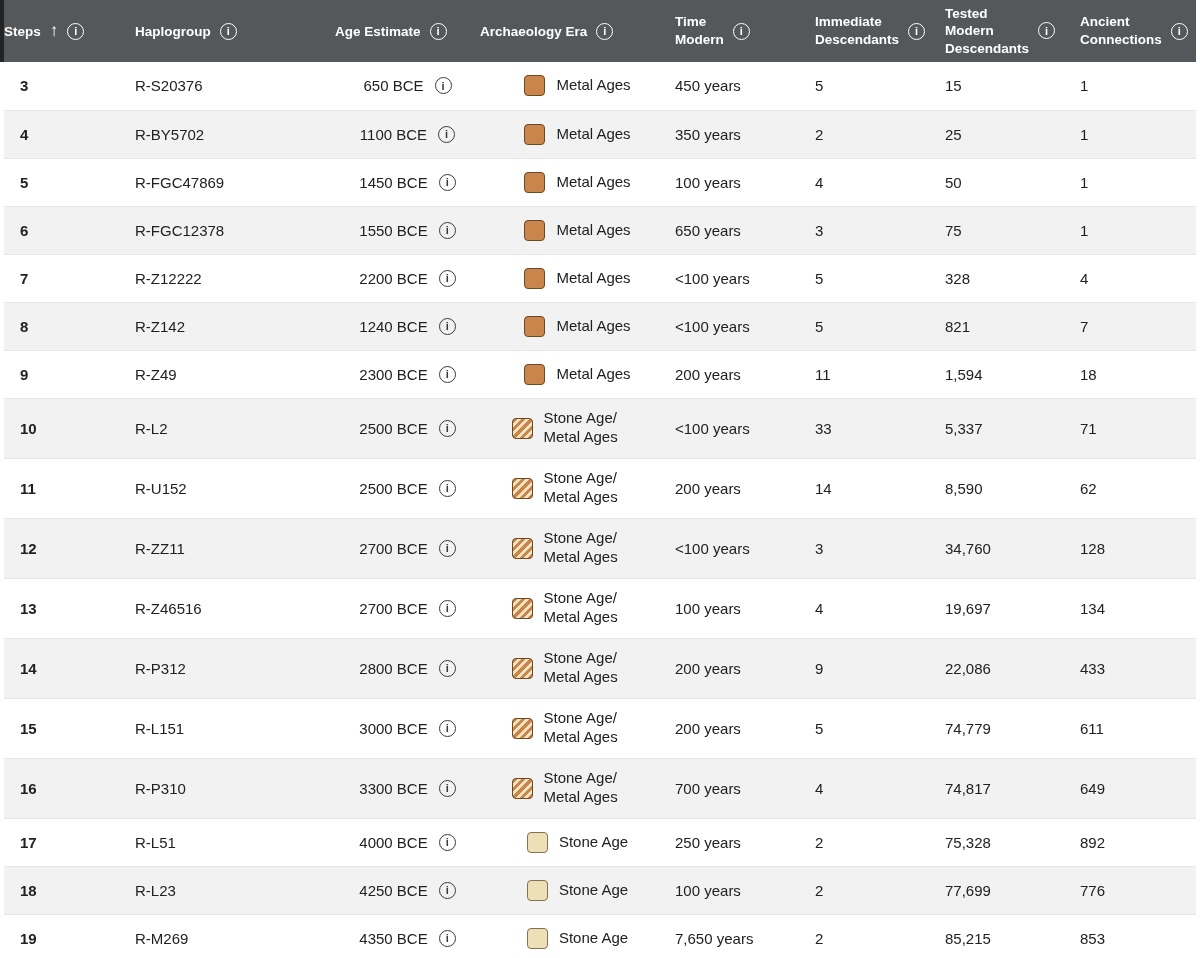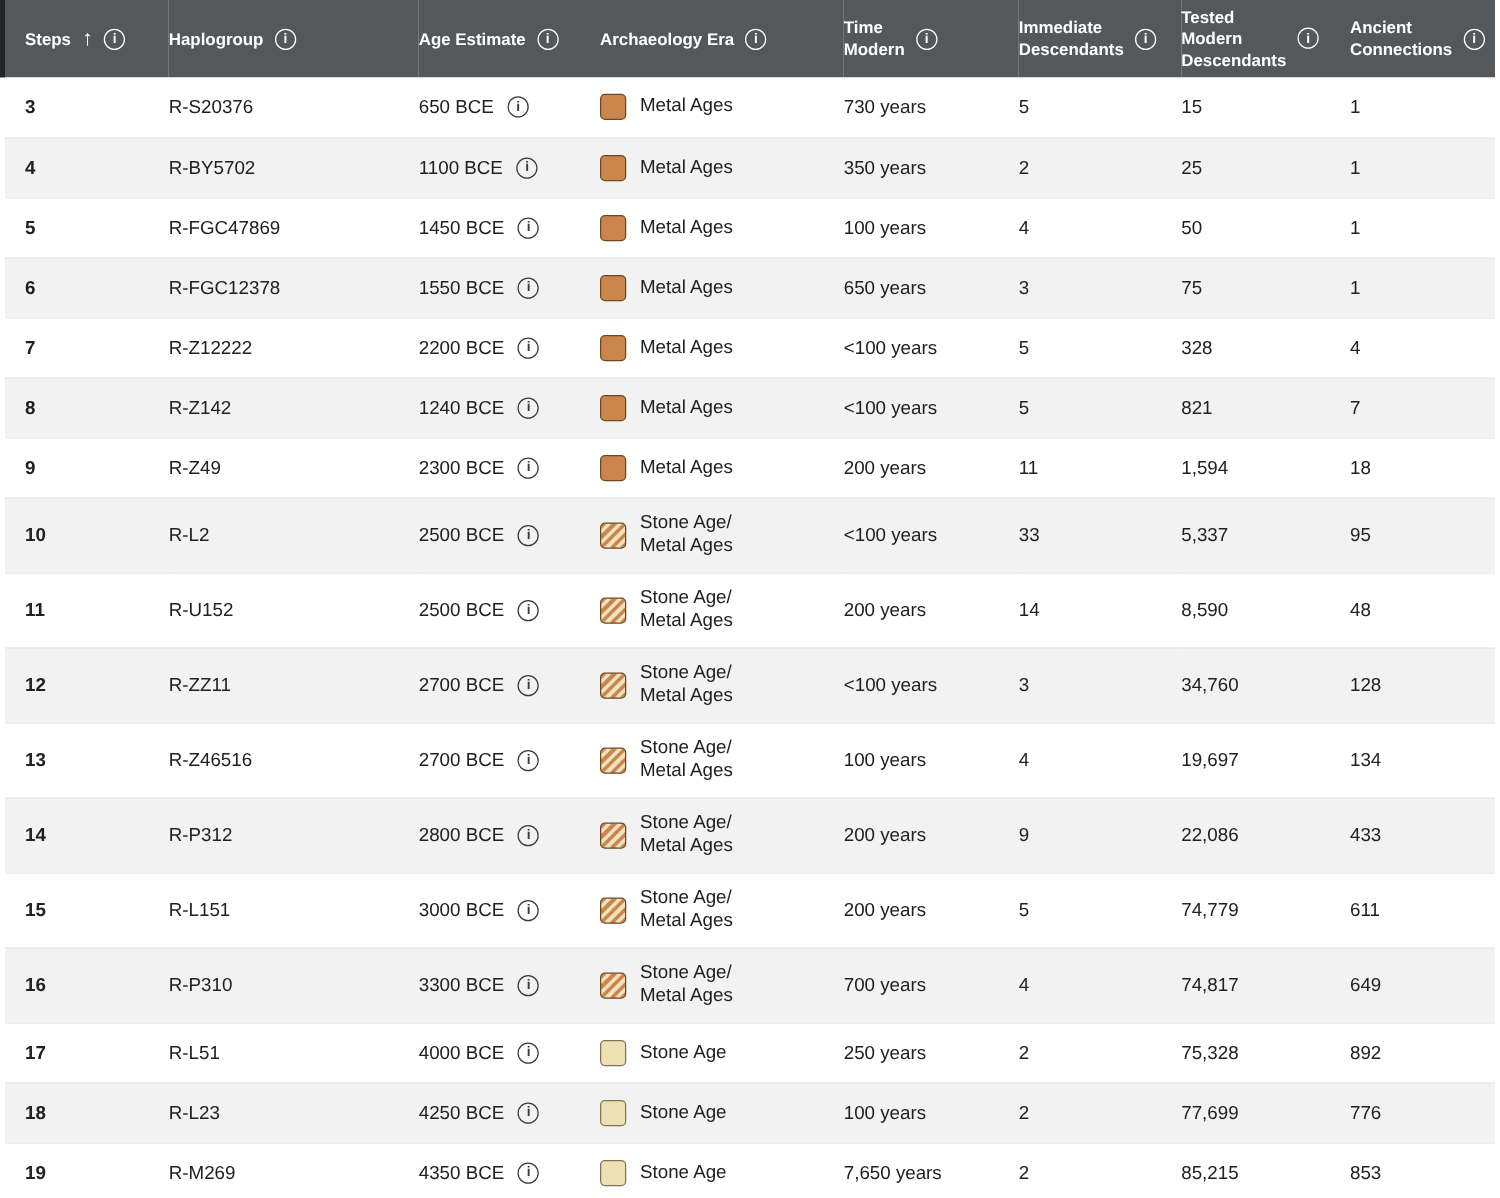--- a/index.html
+++ b/index.html
@@ -62,7 +62,7 @@
     </colgroup>
     <thead>
       <tr>
-        <th style="padding-left:16px">
+        <th style="">
           <div class="th-inner">
             <span class="th-label">Steps</span>
             <span class="sort-icon">↑</span>

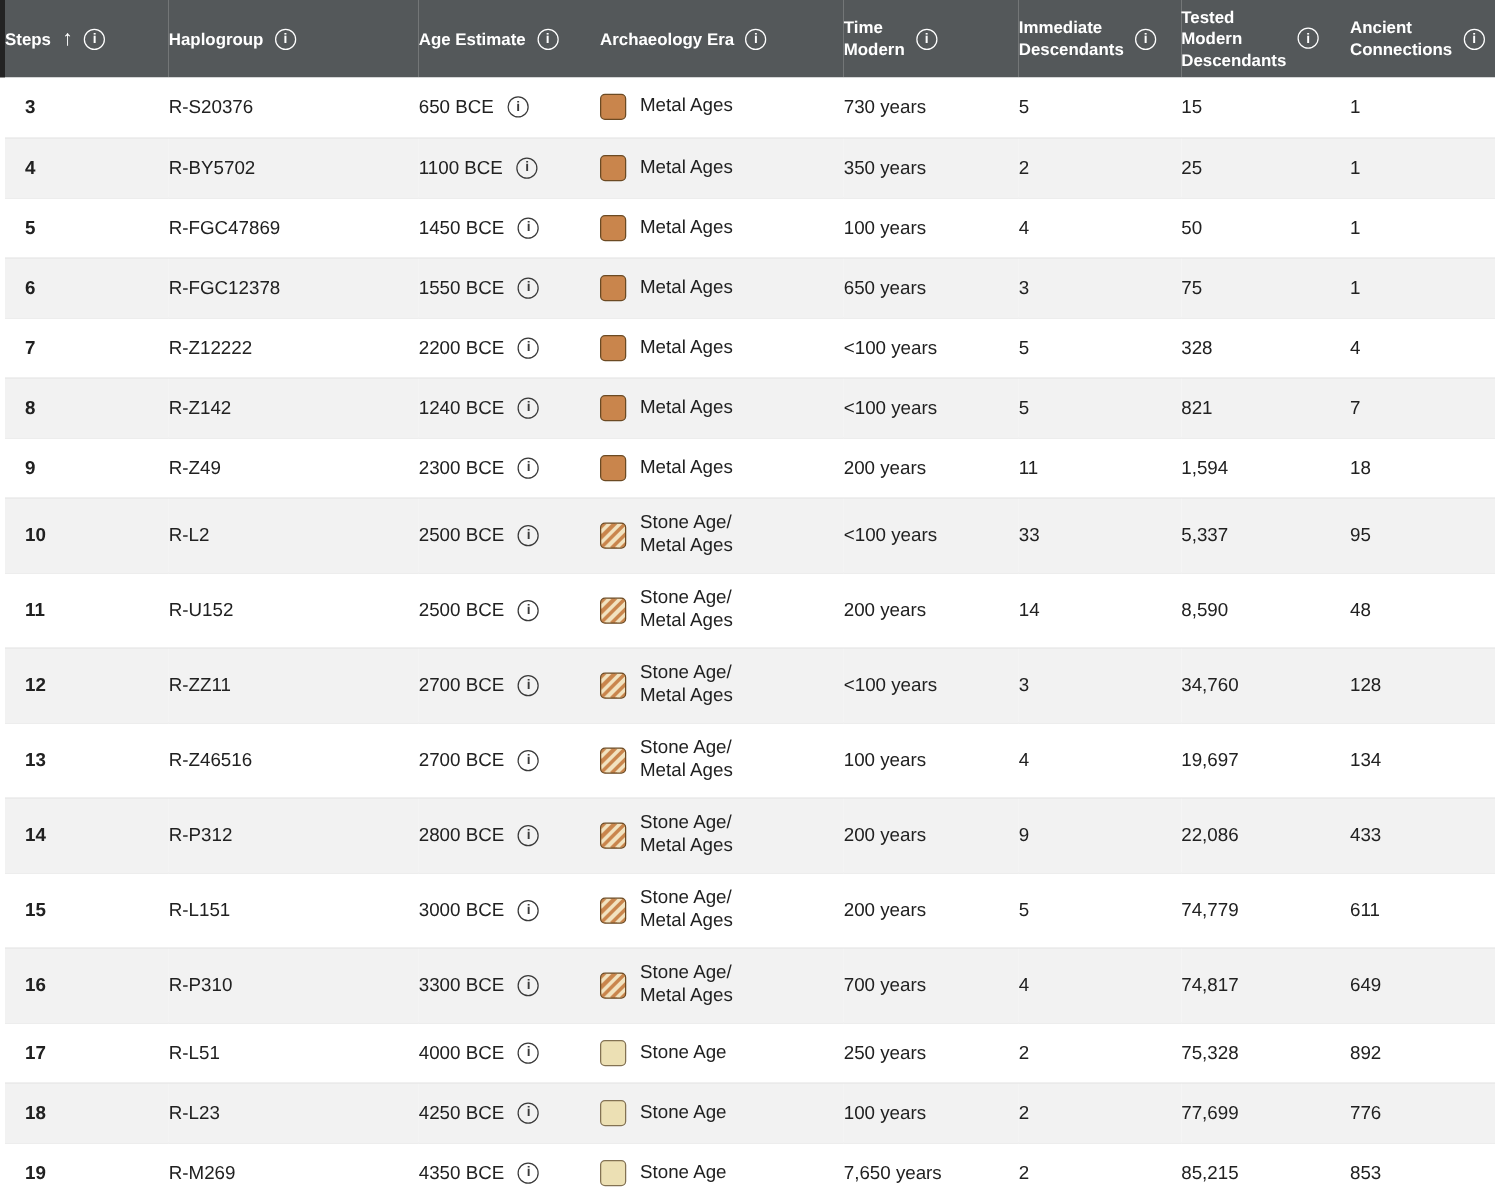--- a/index.html
+++ b/index.html
@@ -35,7 +35,7 @@
   td.c-steps{padding-left:16px;}
   td.c-steps .txt{font-weight:700;}
 
-  .cell-flex{display:flex;align-items:center;gap:11px;}
+  .cell-flex{display:flex;align-items:center;gap:11px;justify-content:center;}
 
   .swatch{
     width:21px;height:21px;flex:none;border-radius:4px;

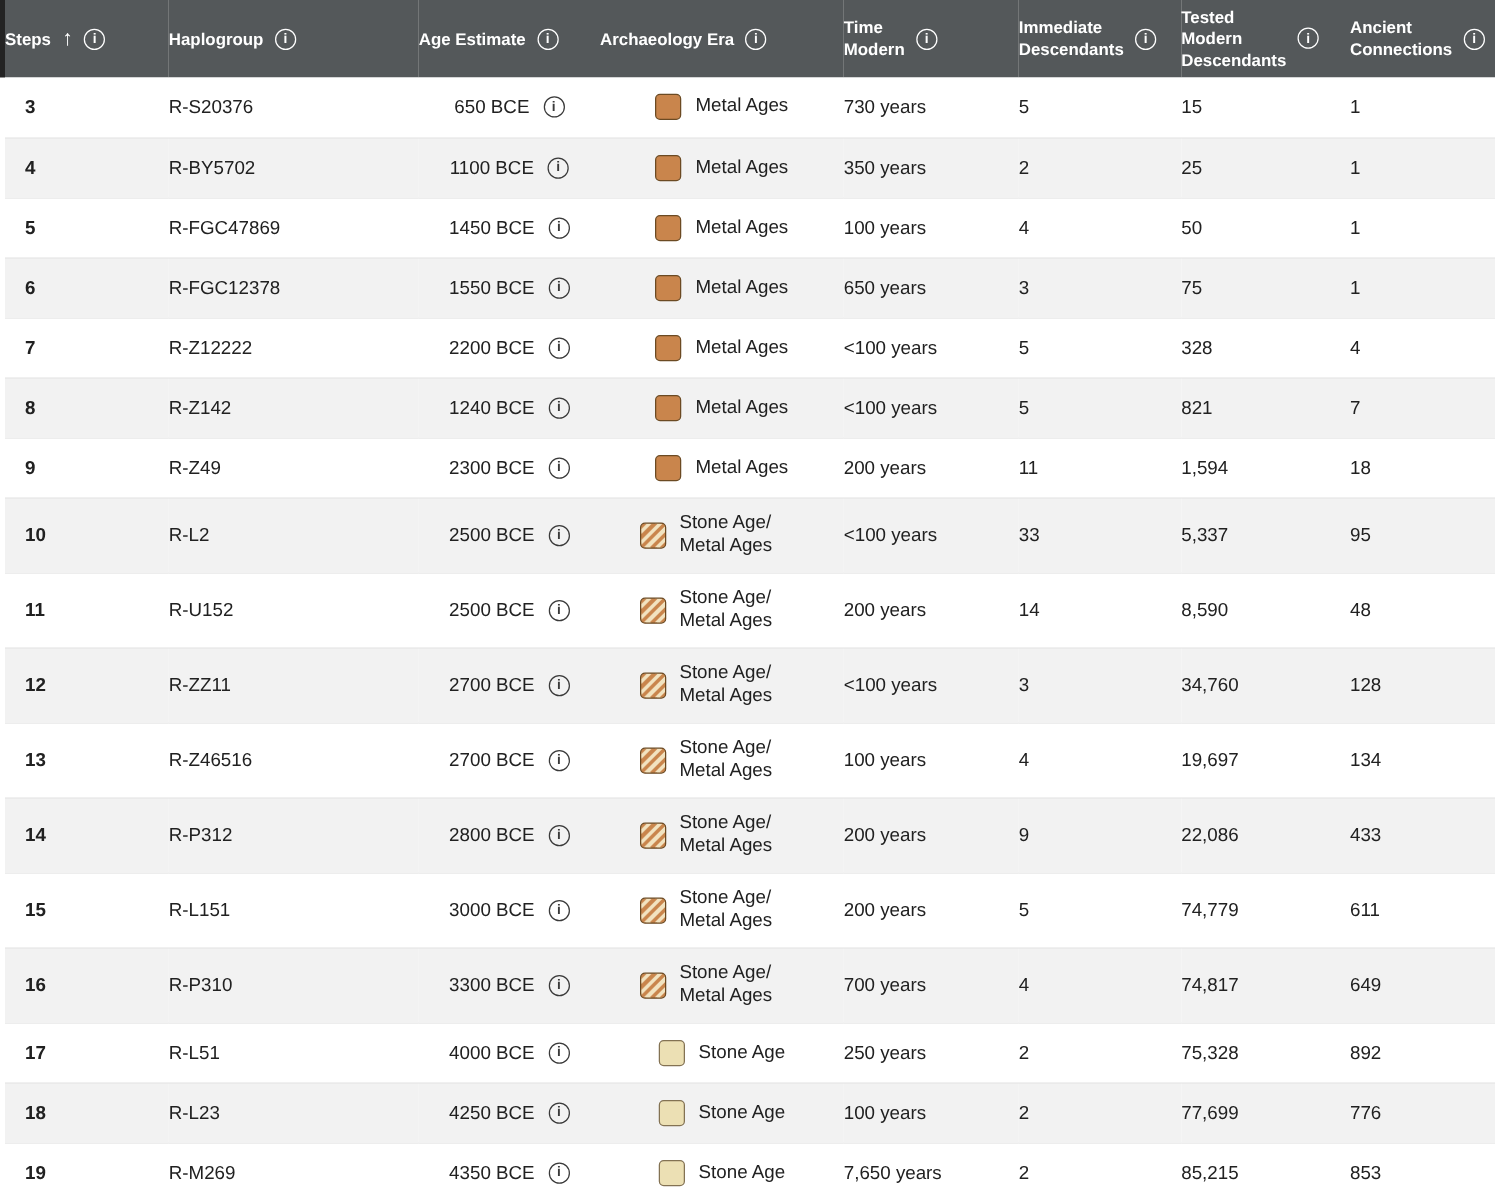--- a/index.html
+++ b/index.html
@@ -129,7 +129,7 @@
         <span class="era-label">Metal Ages</span>
       </div>
     </td>
-    <td><span class="txt">730 years</span></td>
+    <td><span class="txt">450 years</span></td>
     <td><span class="txt">5</span></td>
     <td><span class="txt">15</span></td>
     <td><span class="txt">1</span></td>

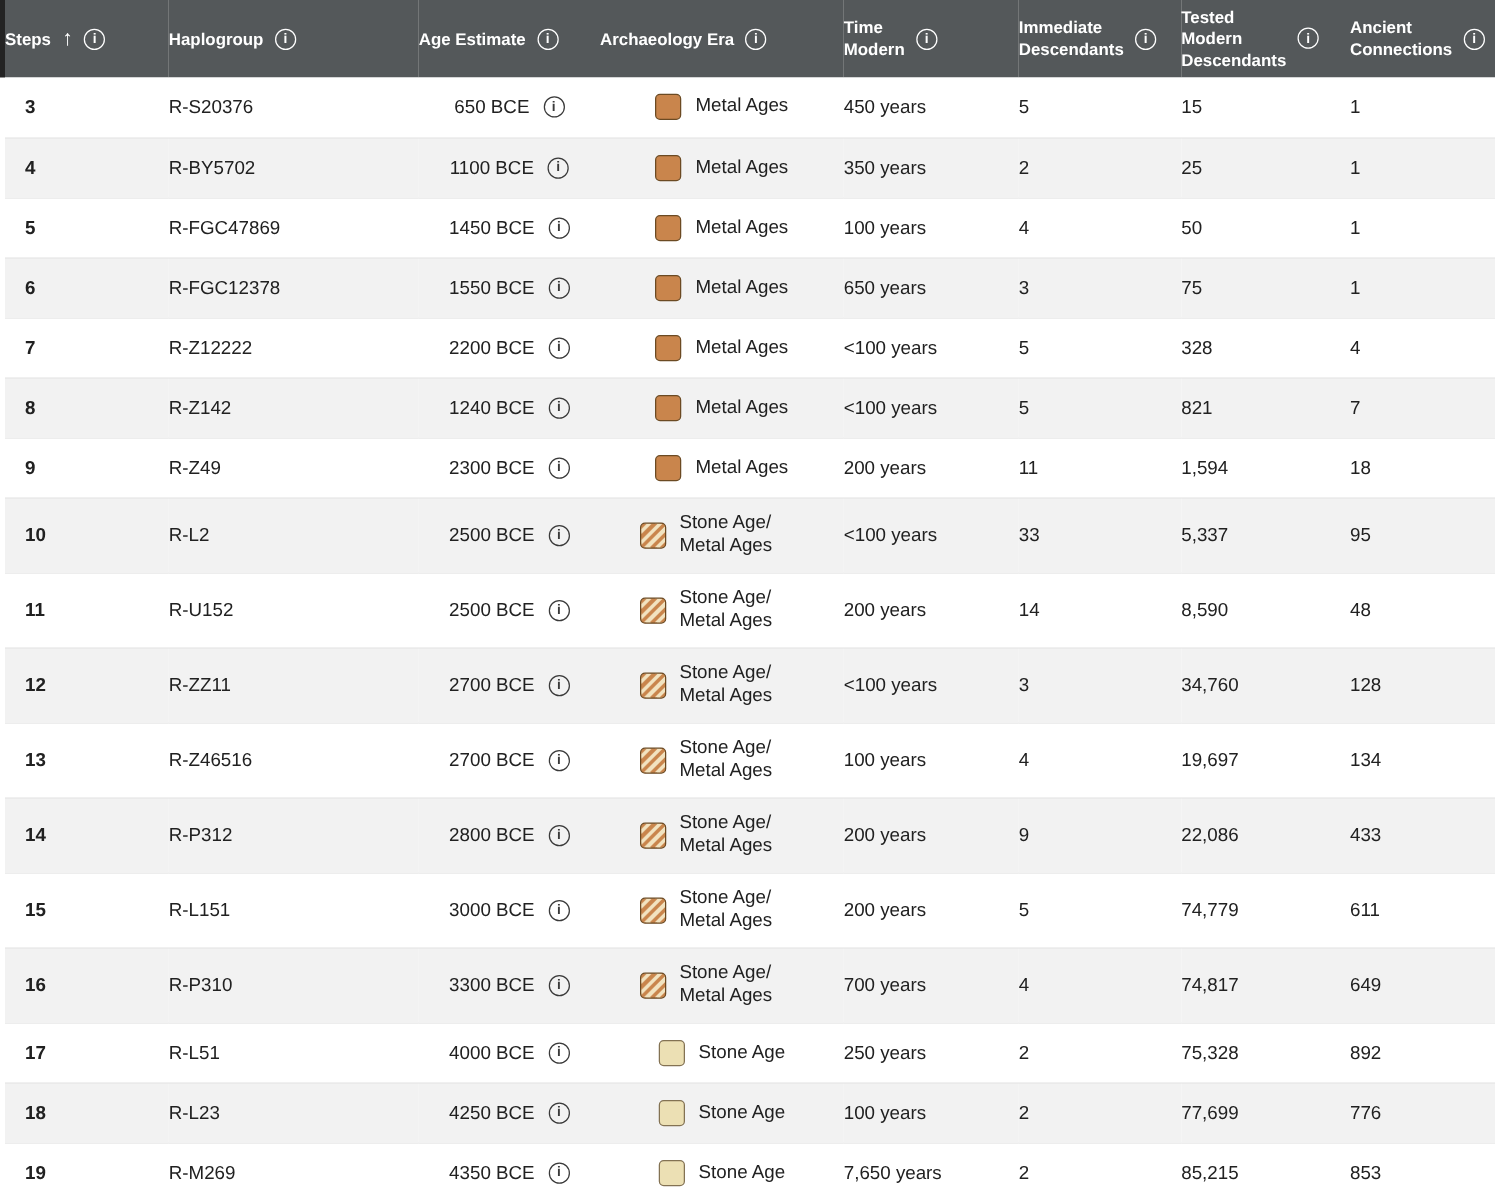--- a/index.html
+++ b/index.html
@@ -272,7 +272,7 @@
     <td><span class="txt">&lt;100 years</span></td>
     <td><span class="txt">33</span></td>
     <td><span class="txt">5,337</span></td>
-    <td><span class="txt">95</span></td>
+    <td><span class="txt">71</span></td>
   </tr>
         <tr class="tall">
     <td class="c-steps"><span class="txt">11</span></td>

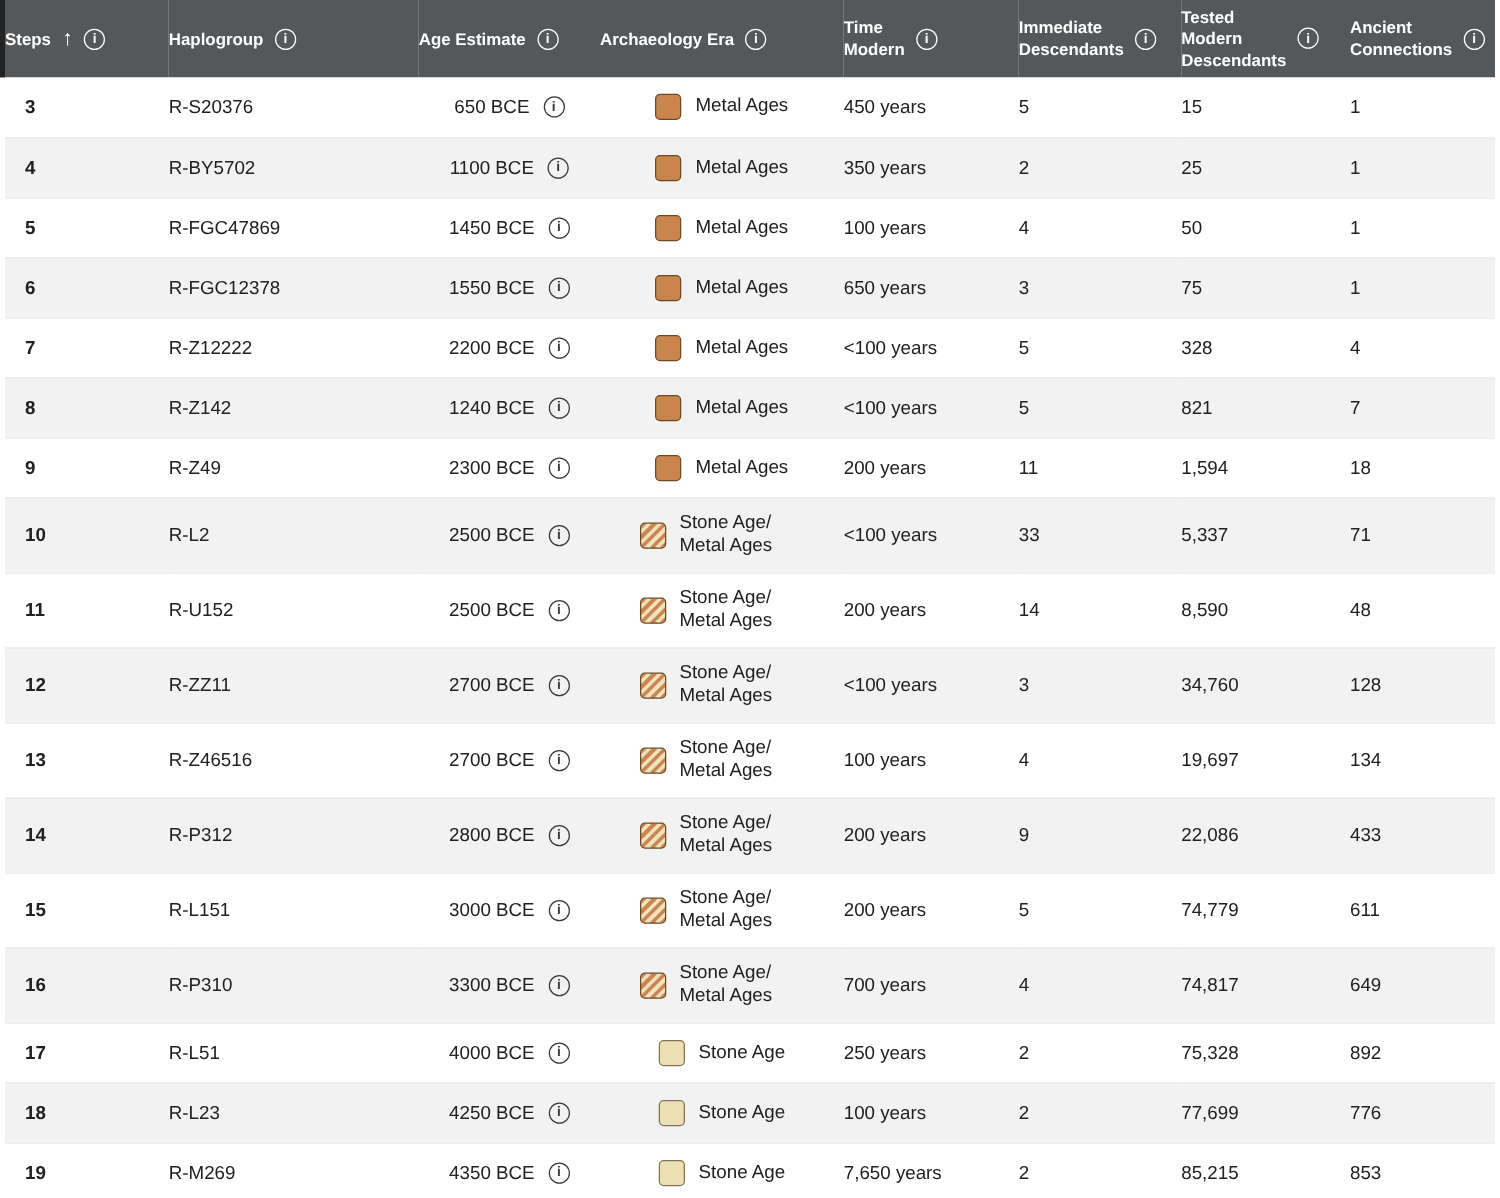--- a/index.html
+++ b/index.html
@@ -292,7 +292,7 @@
     <td><span class="txt">200 years</span></td>
     <td><span class="txt">14</span></td>
     <td><span class="txt">8,590</span></td>
-    <td><span class="txt">48</span></td>
+    <td><span class="txt">62</span></td>
   </tr>
         <tr class="tall">
     <td class="c-steps"><span class="txt">12</span></td>

